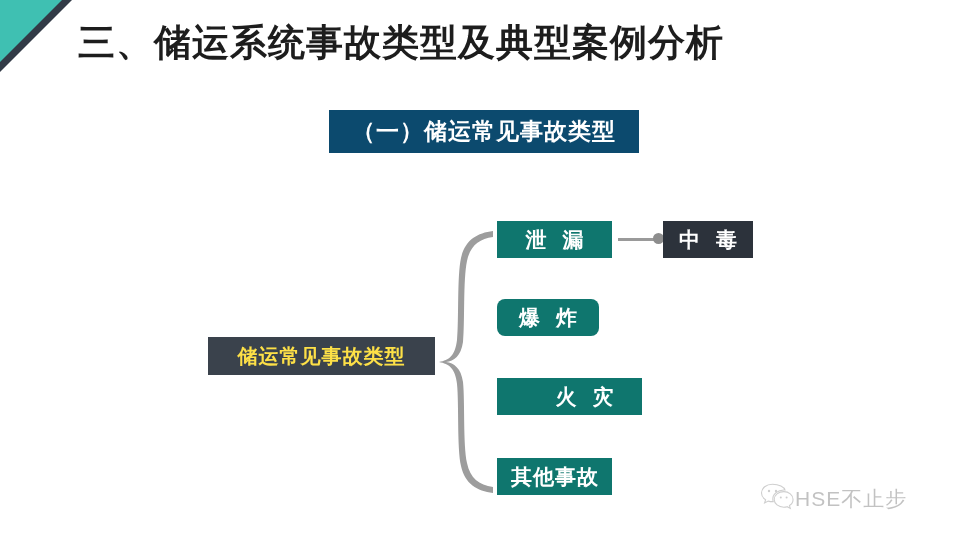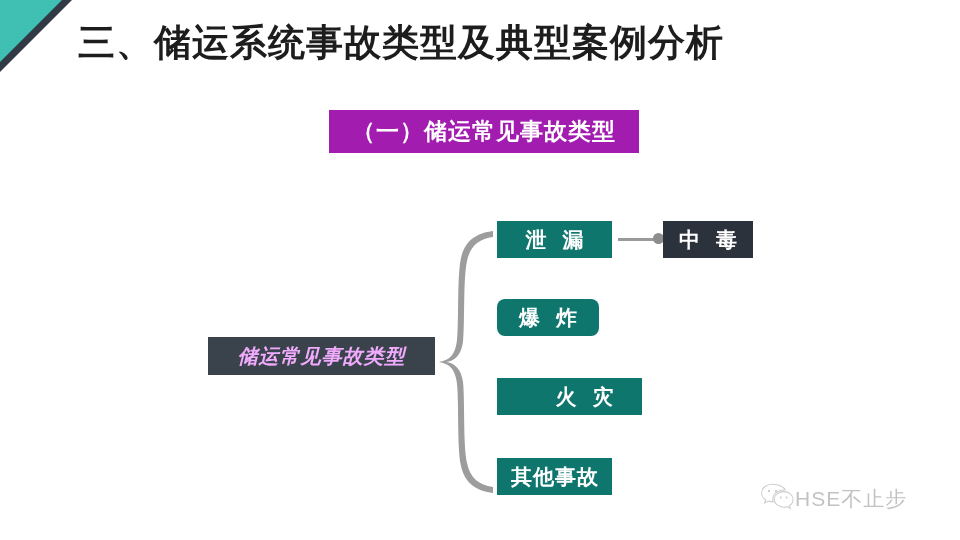--- a/index.html
+++ b/index.html
@@ -53,7 +53,7 @@
     top: 110px;
     width: 310px;
     height: 43px;
-    background: #a21caf;
+    background: #0c4a6e;
     display: flex;
     align-items: center;
     justify-content: center;

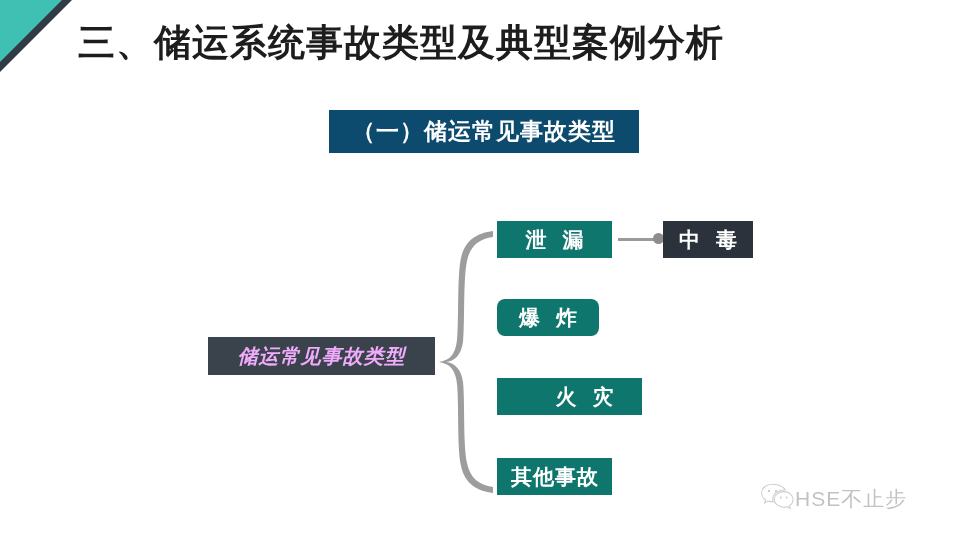--- a/index.html
+++ b/index.html
@@ -79,12 +79,11 @@
     justify-content: center;
   }
   .root-node span {
-    color: #f0abfc;
+    color: #fde047;
     font-size: 20px;
     font-weight: bold;
     letter-spacing: 1px;
     white-space: nowrap;
-    font-style: italic;
   }
 
   

